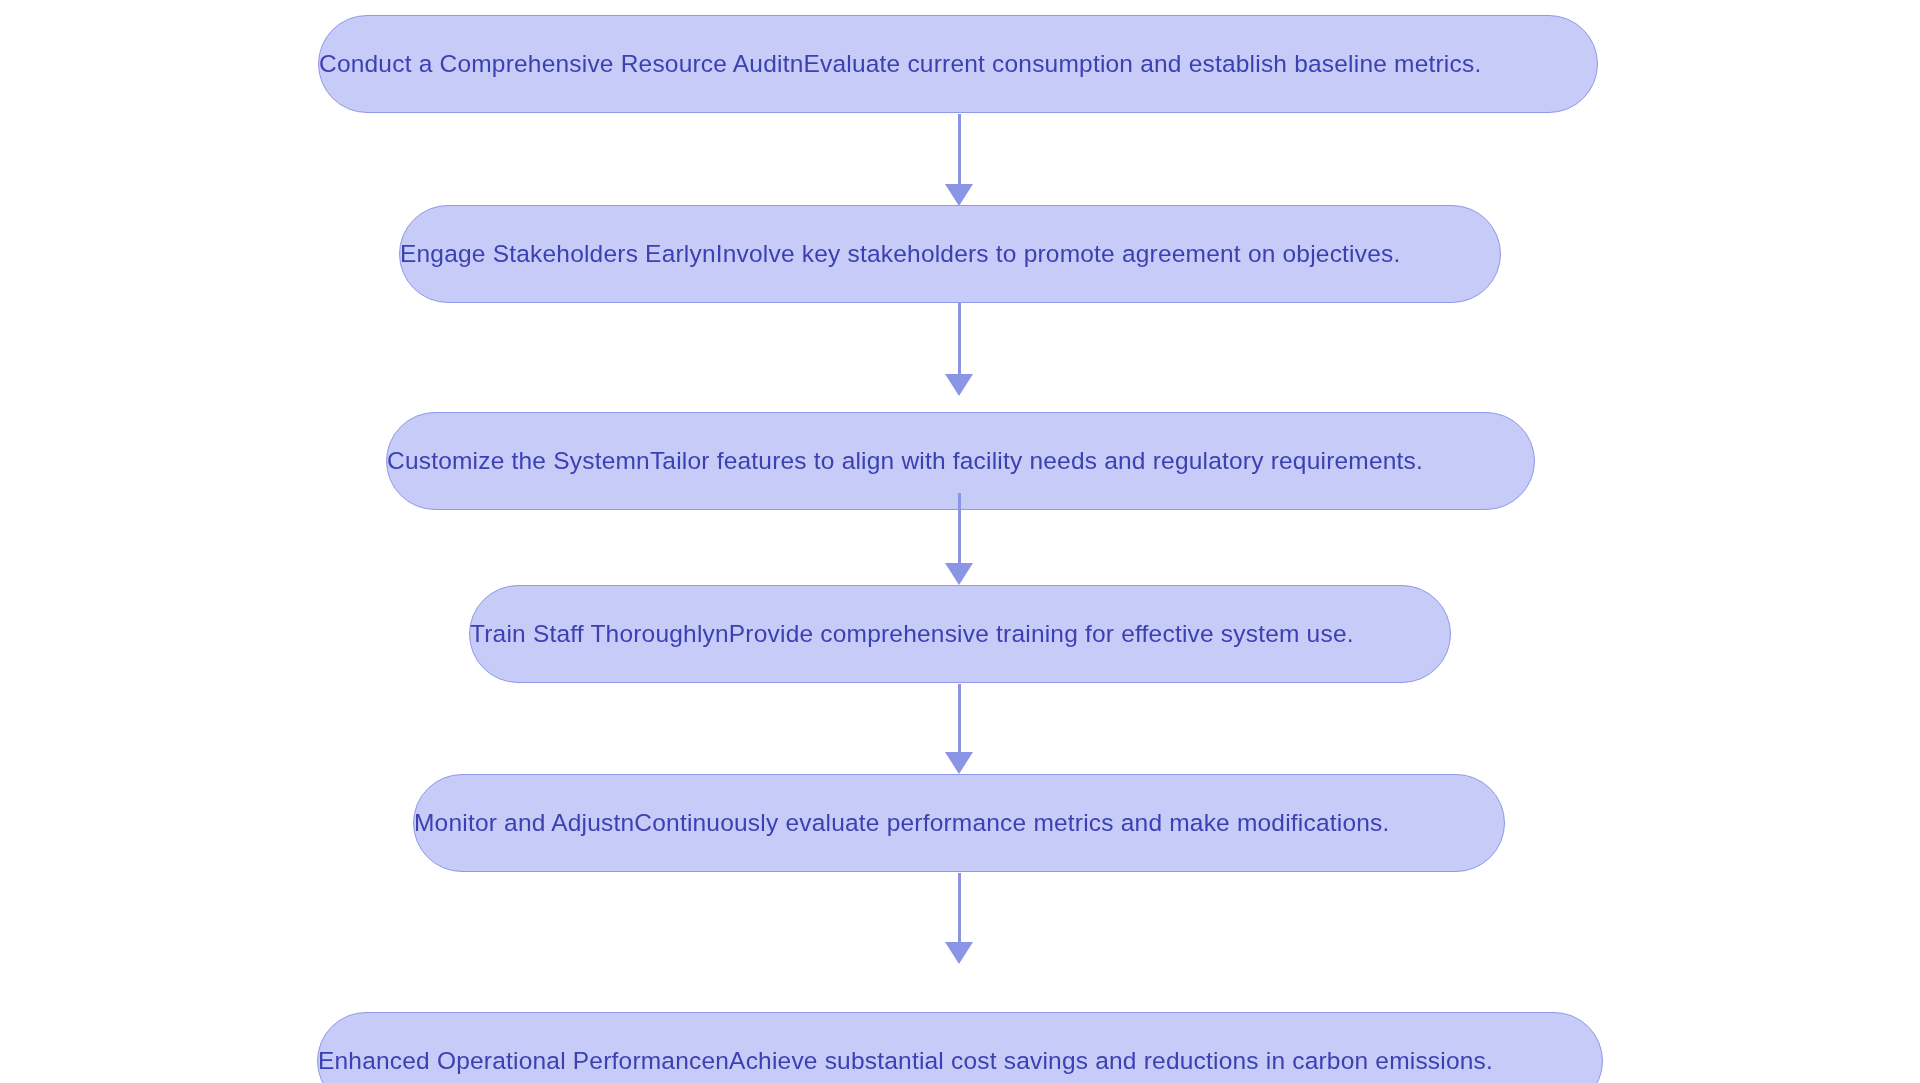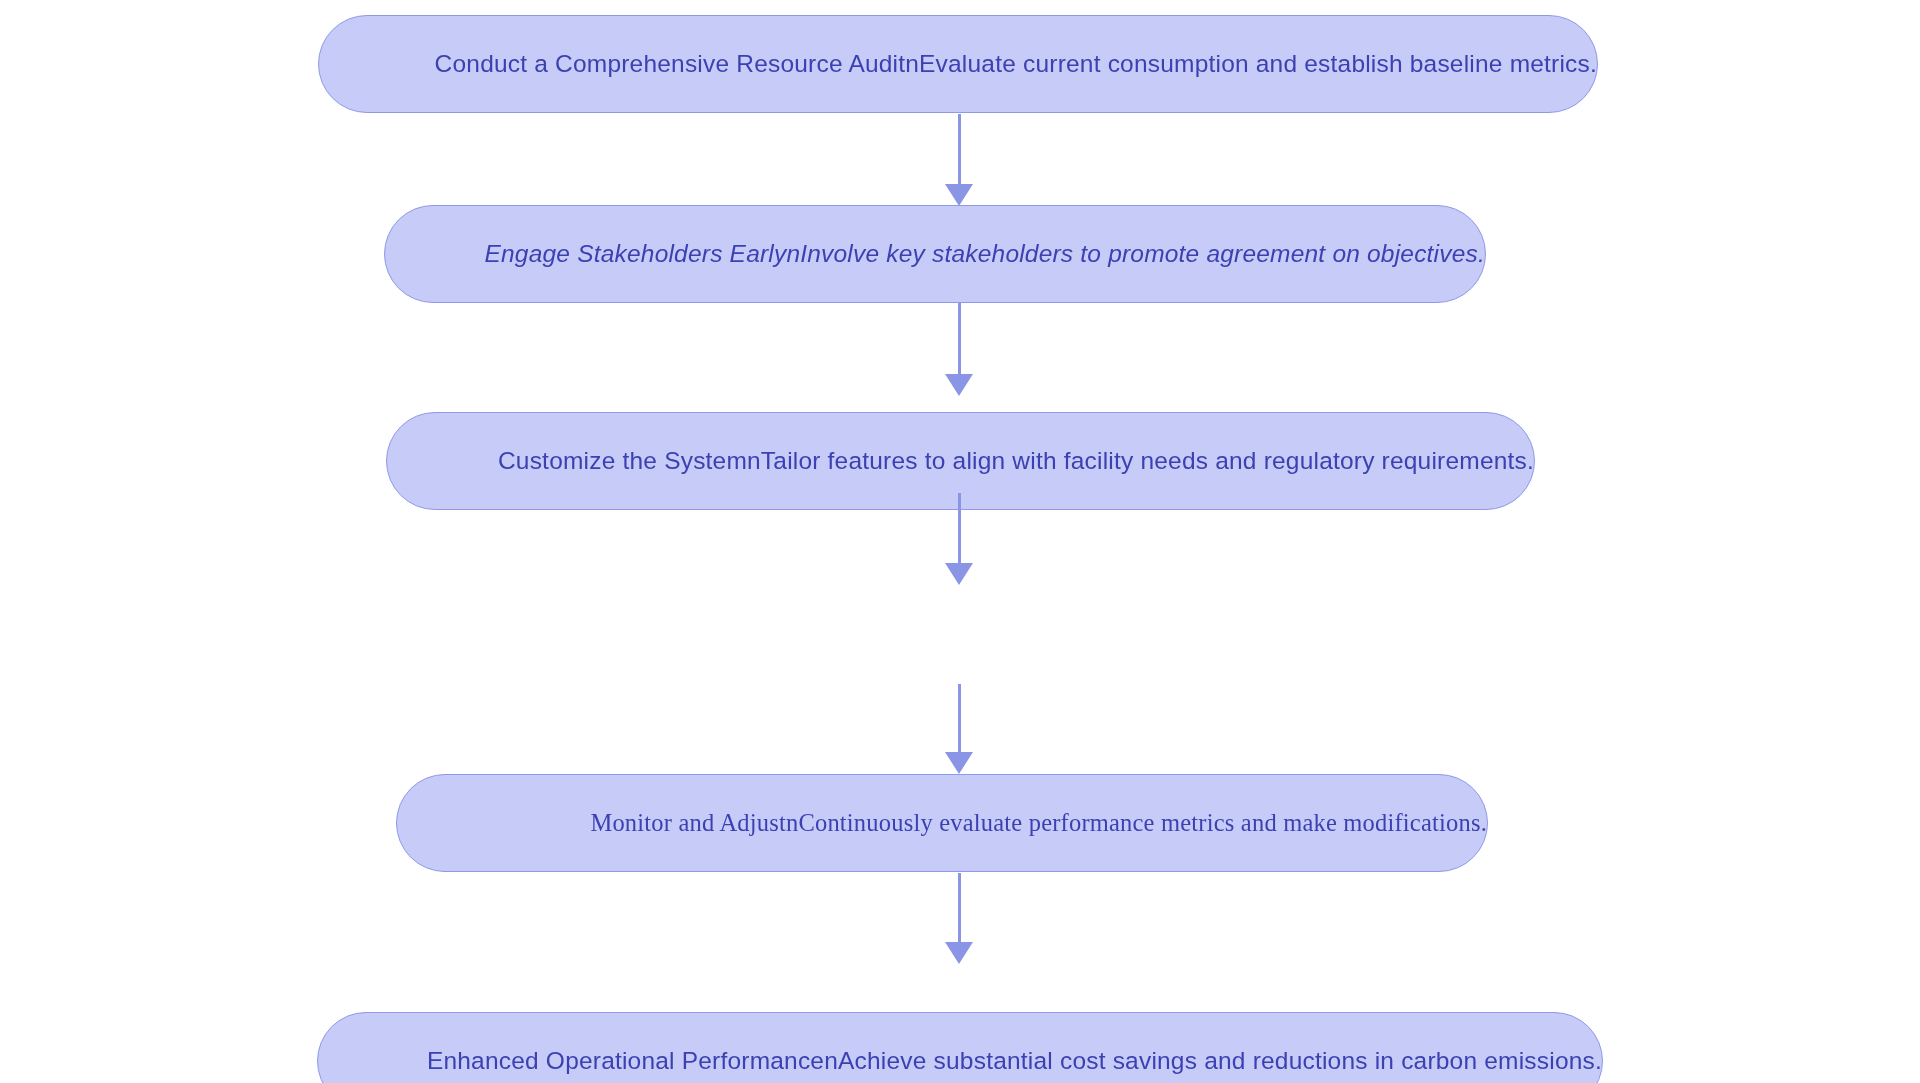--- a/index.html
+++ b/index.html
@@ -27,7 +27,7 @@
     letter-spacing: 0.2px;
     display: flex;
     align-items: center;
-    justify-content: flex-end;
+    justify-content: flex-start;
     text-align: center;
     white-space: nowrap;
   }

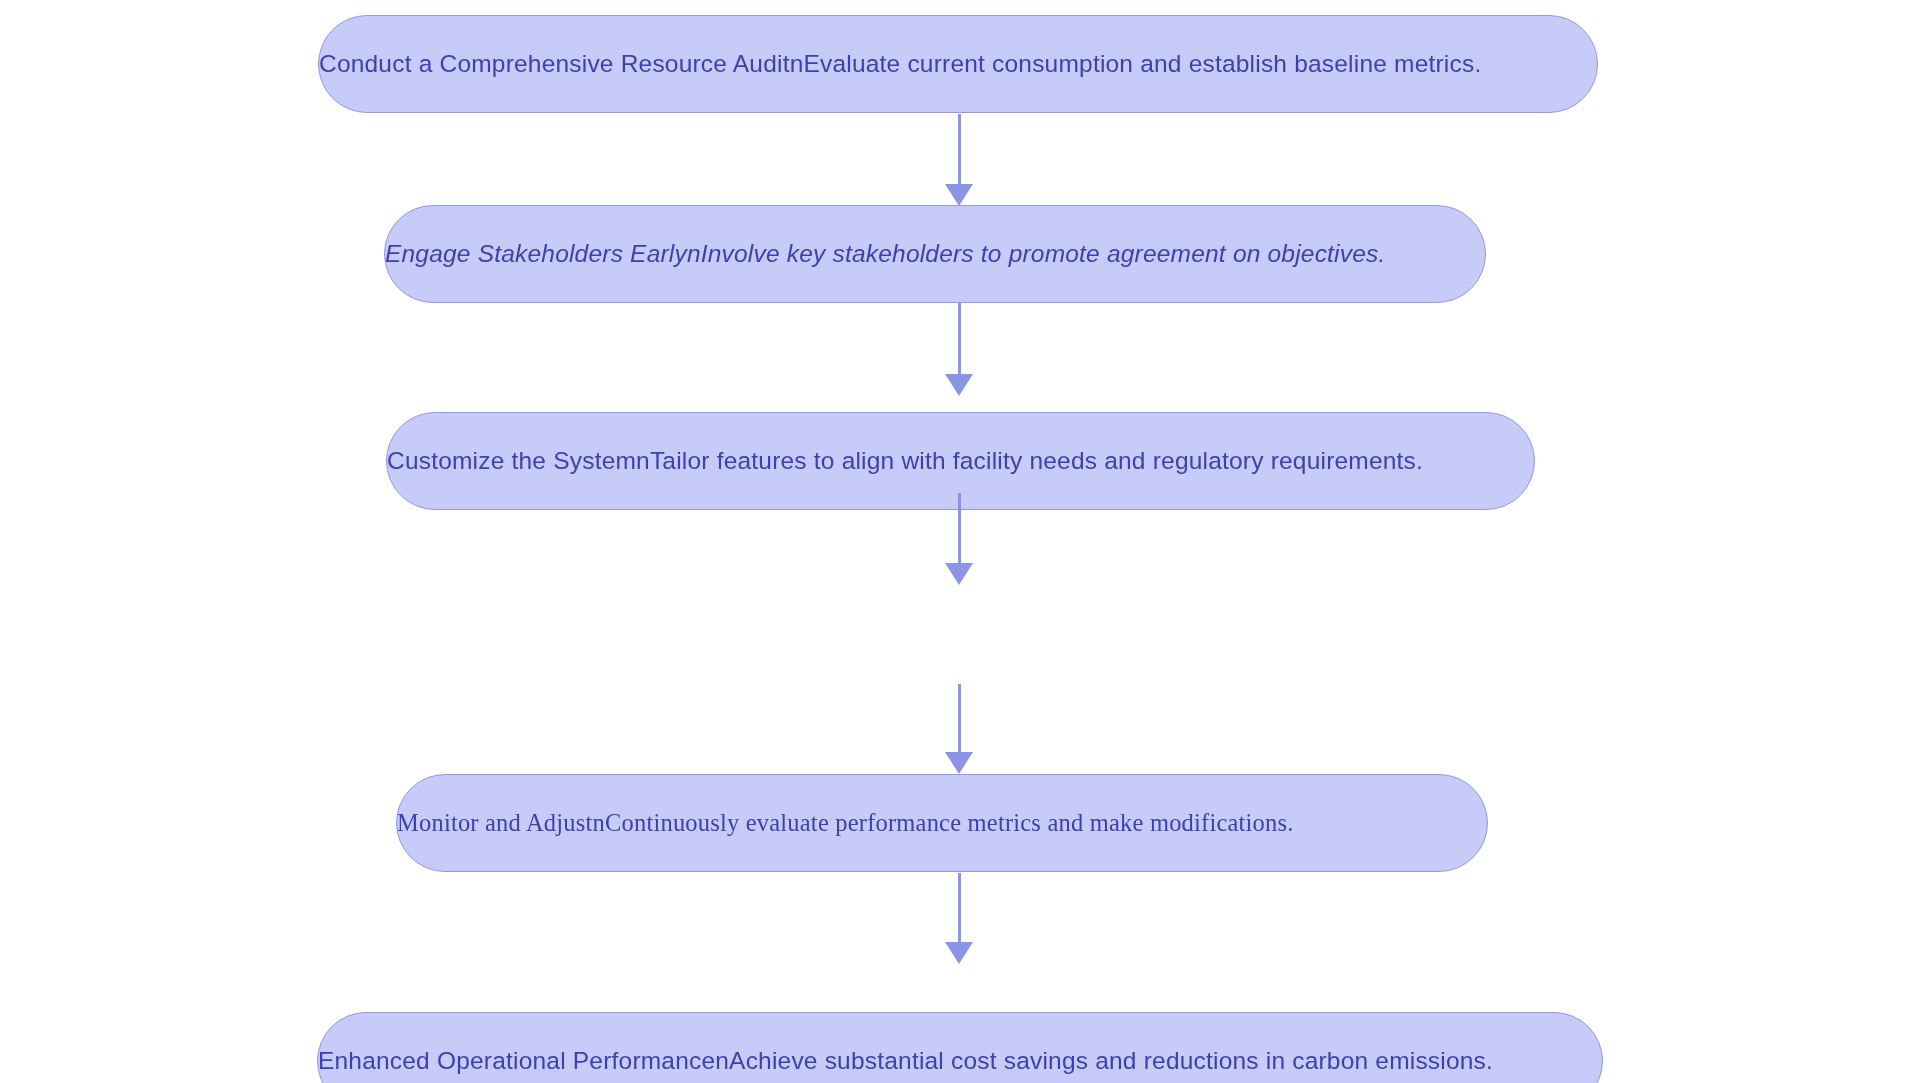--- a/index.html
+++ b/index.html
@@ -32,7 +32,7 @@
     white-space: nowrap;
   }
   #n1 { left: 318px;  top: 15px;  width: 1280px; }
-  #n2 { left: 384px;  top: 205px; width: 1102px; font-style: italic; }
+  #n2 { left: 399px;  top: 205px; width: 1102px; }
   #n3 { left: 386px;  top: 412px; width: 1149px; }
   #n4 { left: 469px;  top: 585px; width: 982px;  }
   #n5 { left: 396px;  top: 774px; width: 1092px; font-family: Liberation Serif, serif; }

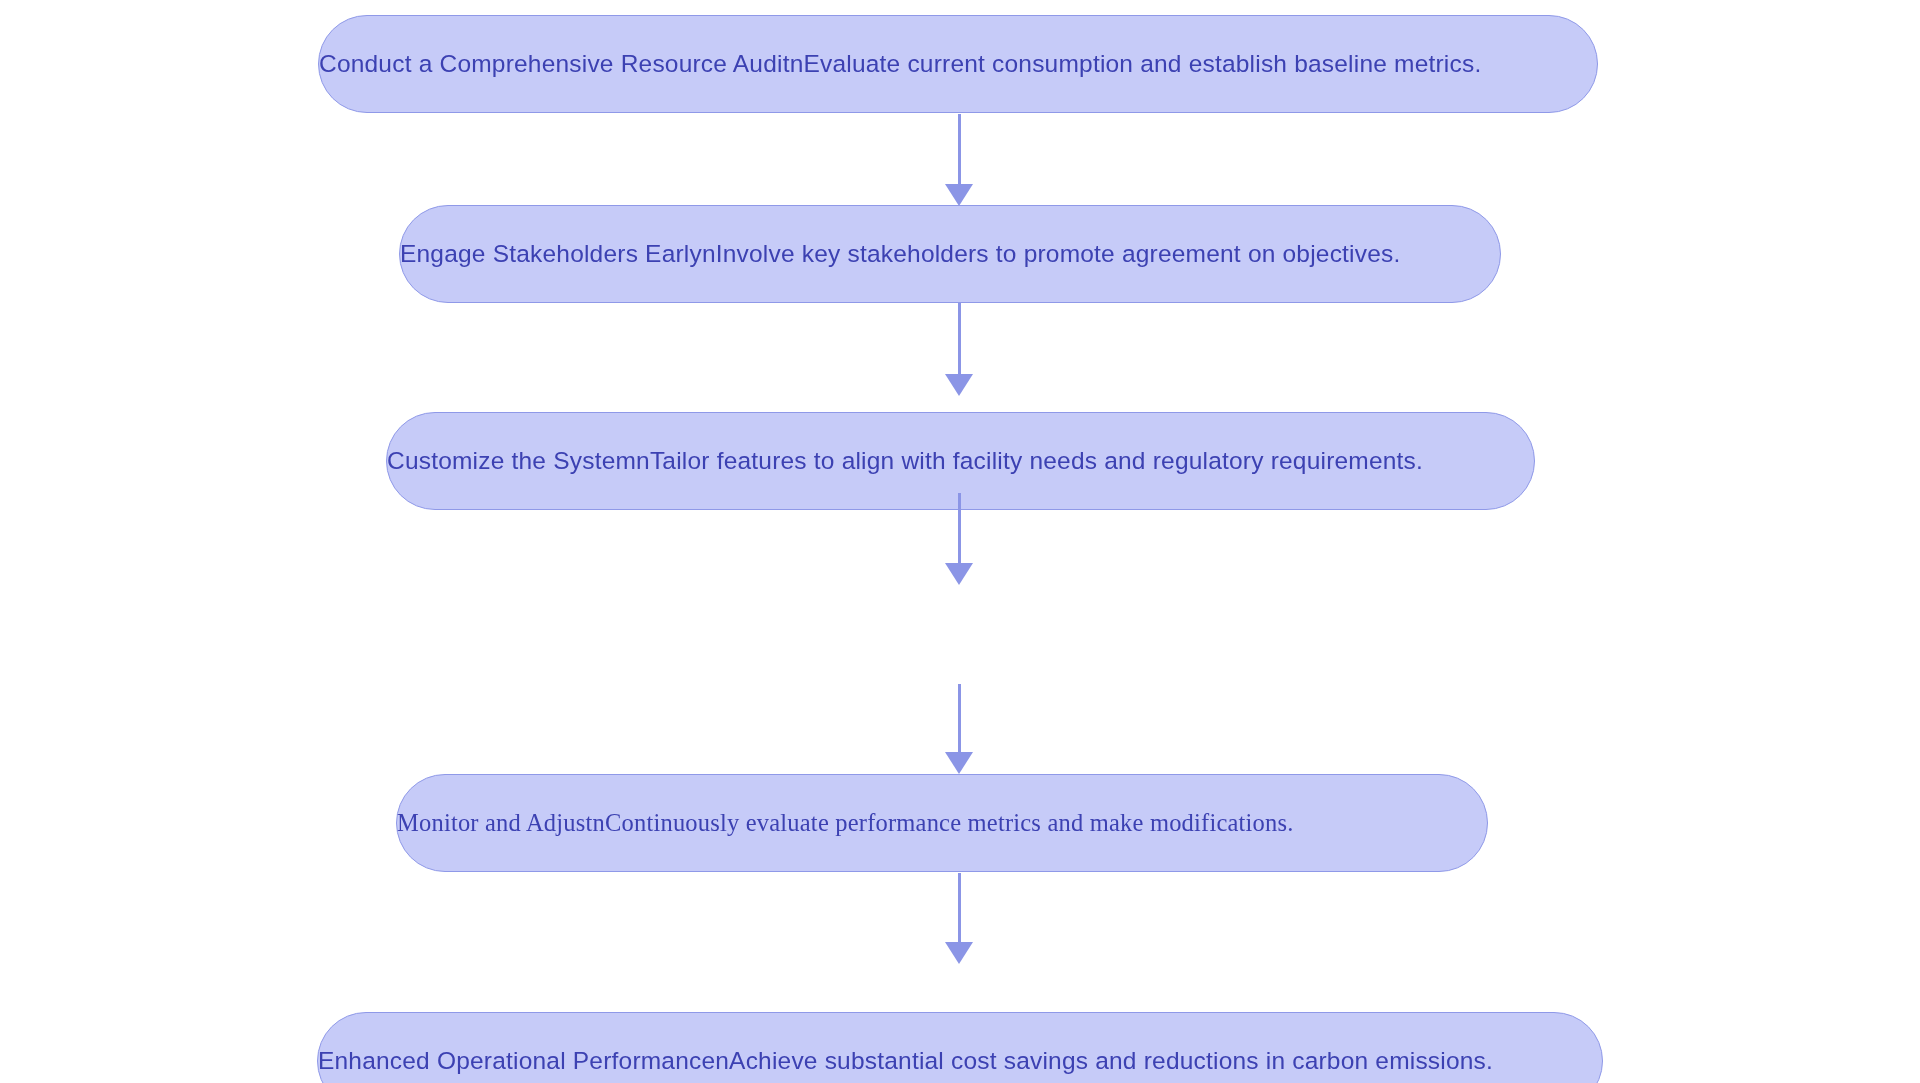--- a/index.html
+++ b/index.html
@@ -95,6 +95,9 @@
     <span class="head"></span>
   </div>
 
+  <div class="node" id="n4">
+    <span>Train Staff ThoroughlynProvide comprehensive training for effective system use.</span>
+  </div>
 
   <div class="arrow" id="a4">
     <span class="line"></span>

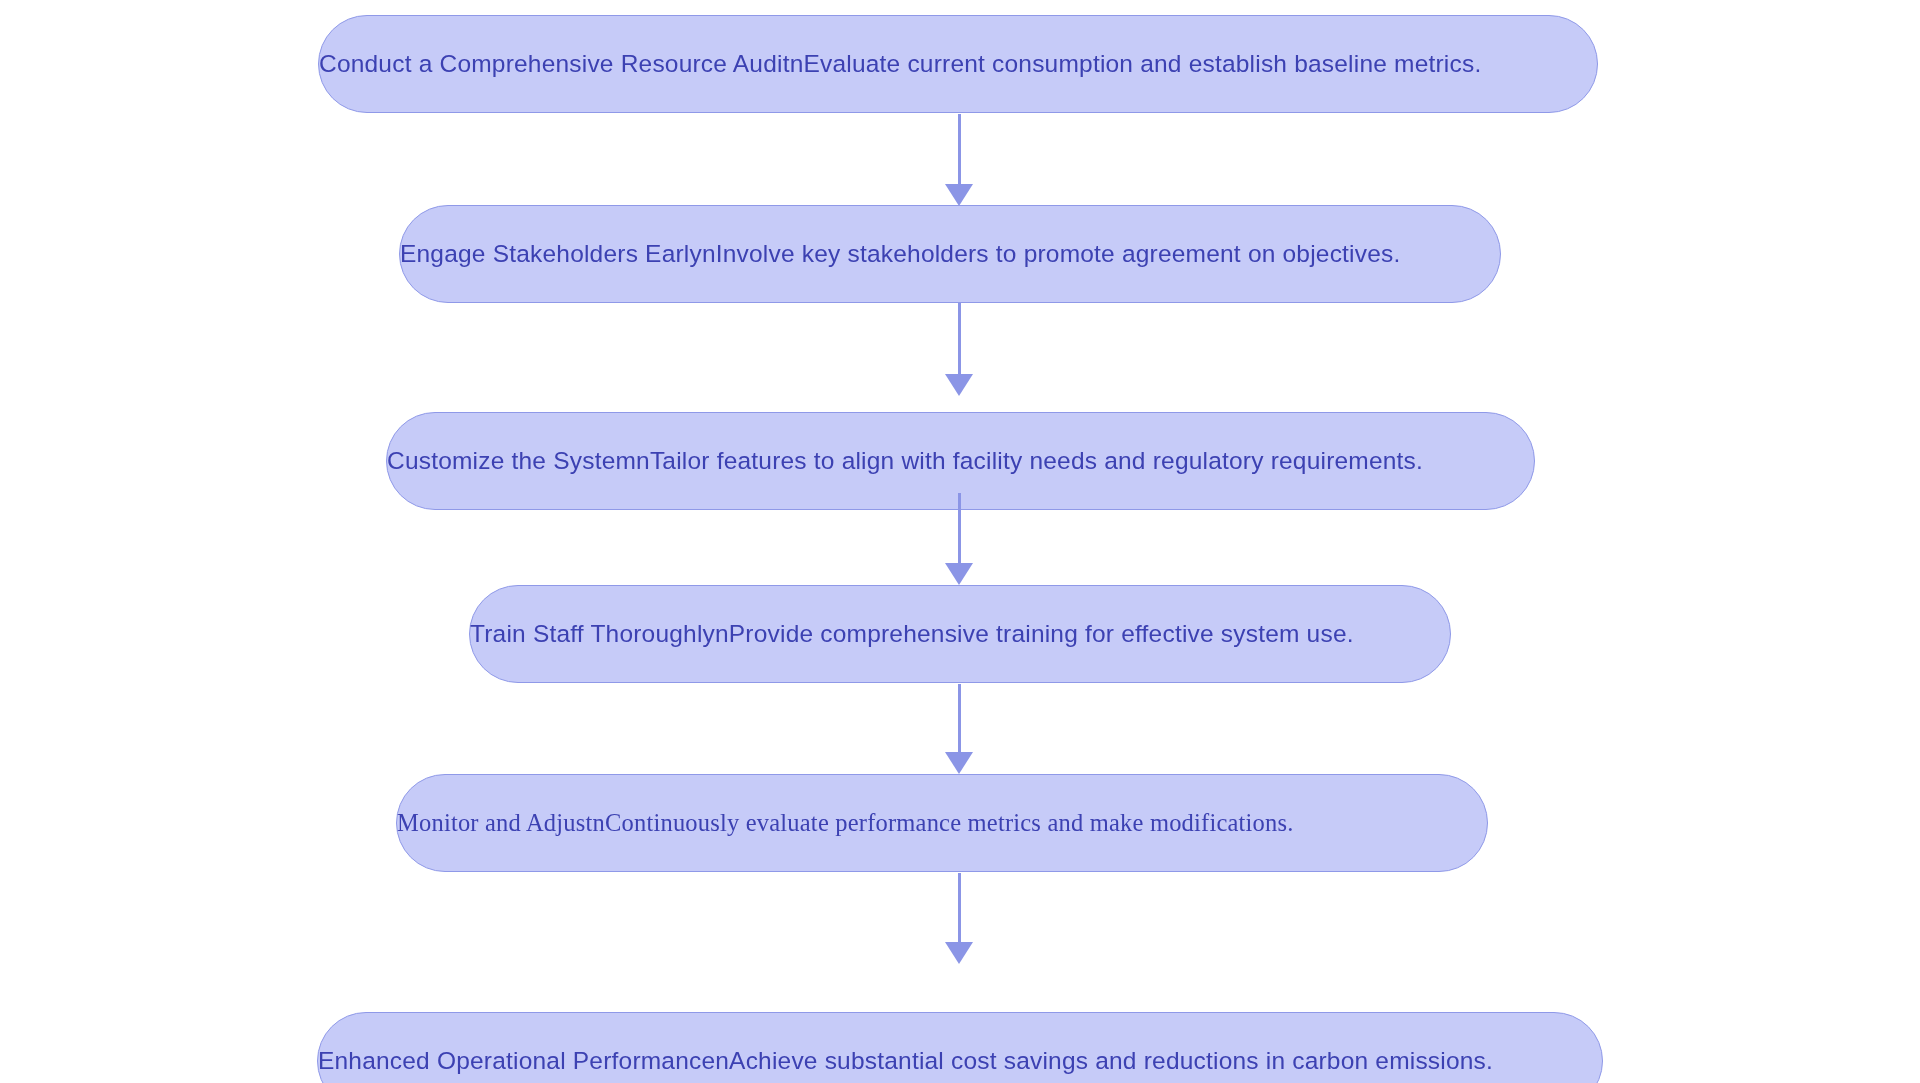--- a/index.html
+++ b/index.html
@@ -35,7 +35,7 @@
   #n2 { left: 399px;  top: 205px; width: 1102px; }
   #n3 { left: 386px;  top: 412px; width: 1149px; }
   #n4 { left: 469px;  top: 585px; width: 982px;  }
-  #n5 { left: 396px;  top: 774px; width: 1092px; font-family: Liberation Serif, serif; }
+  #n5 { left: 413px;  top: 774px; width: 1092px; }
   #n6 { left: 317px;  top: 964px; width: 1286px; margin-top: 48px; }
 
   .arrow {

